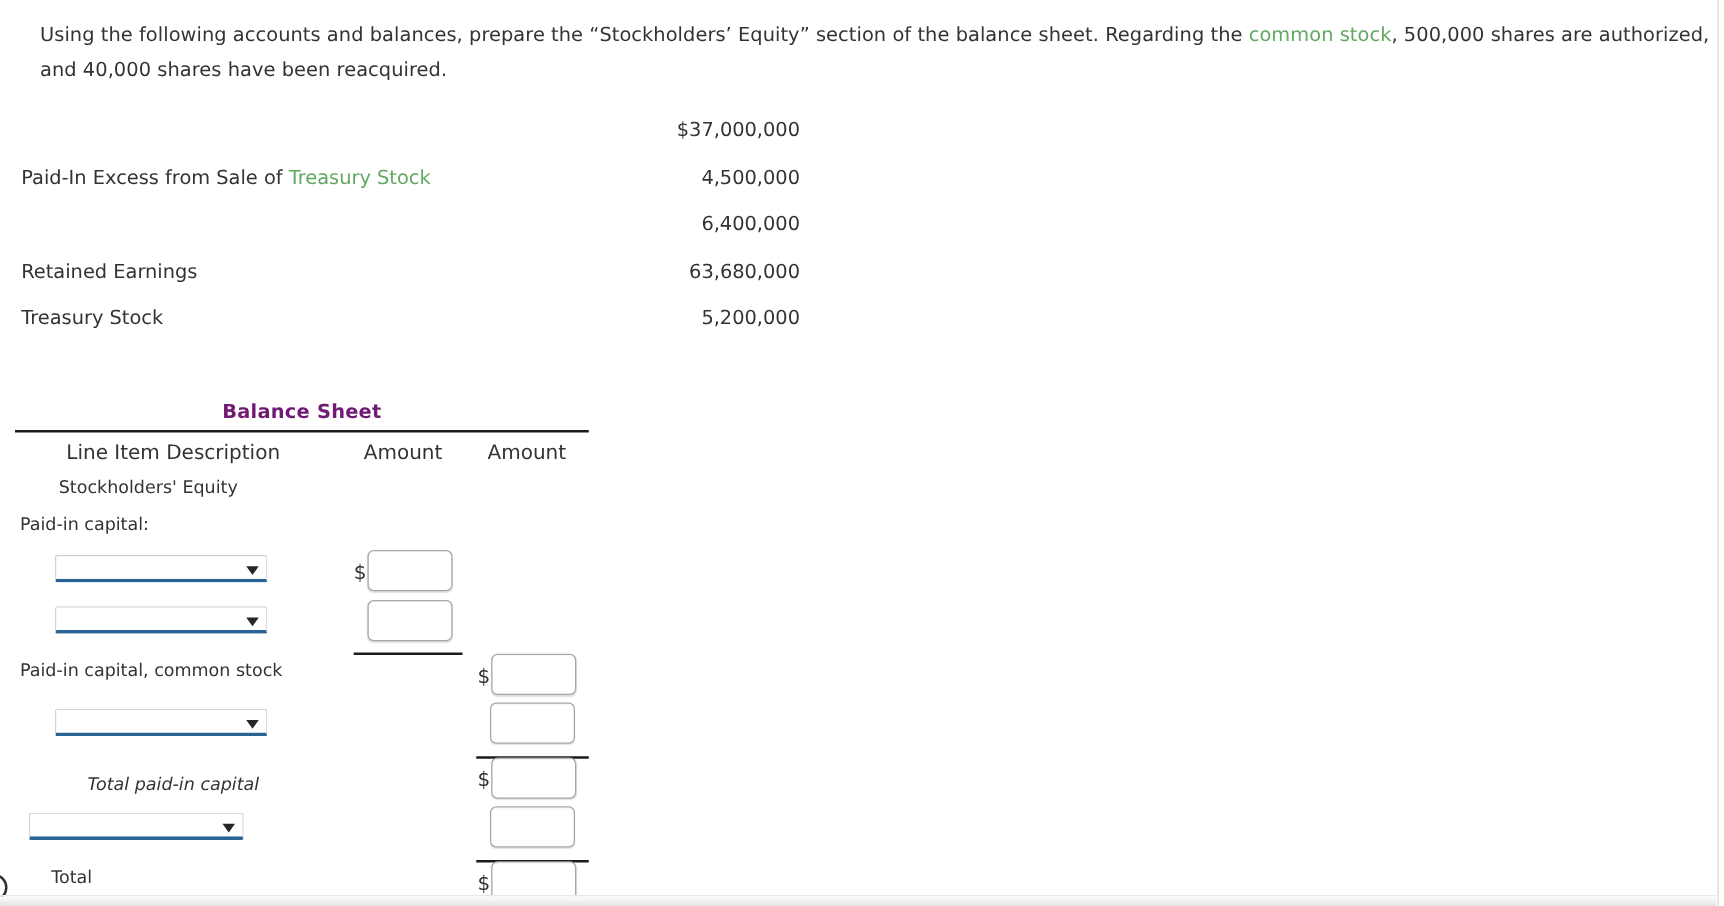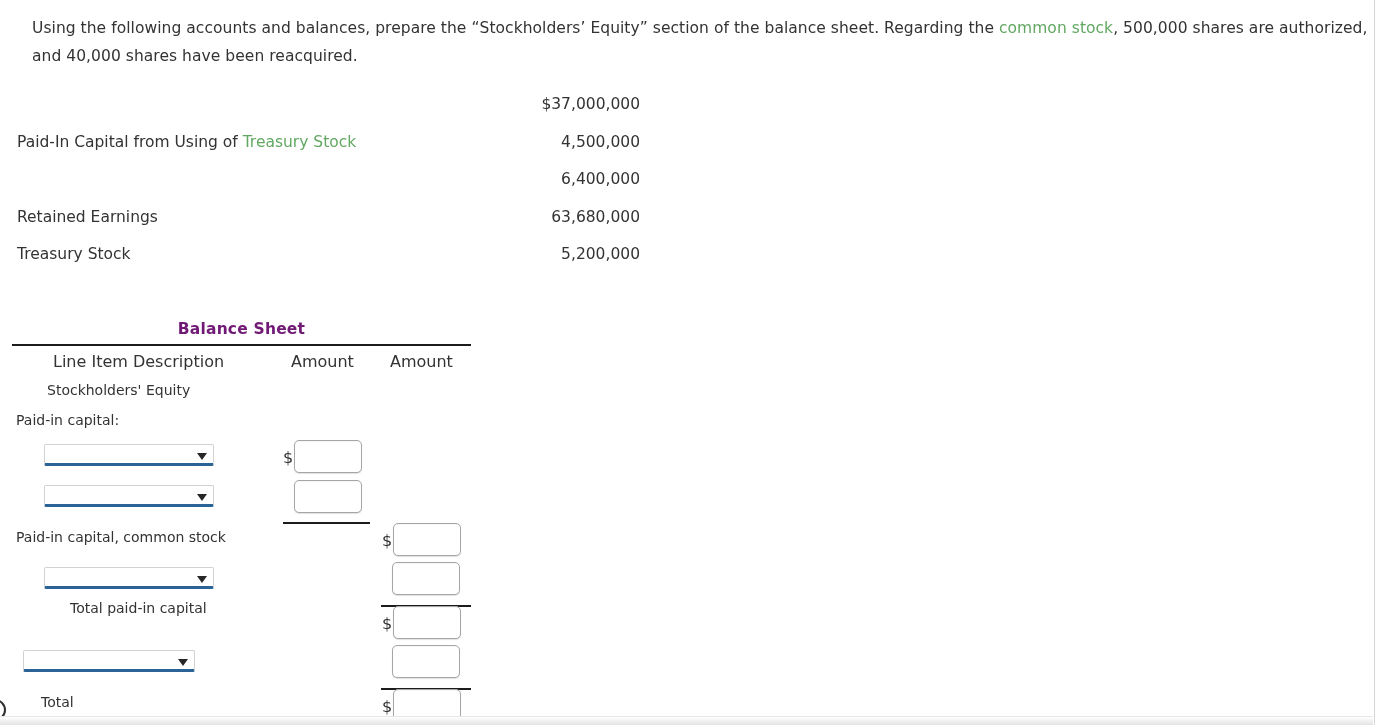--- a/index.html
+++ b/index.html
@@ -234,7 +234,7 @@
   </div>
 
   <div class="acct-row">
-    <span class="acct-name"><span>Paid-In Capital from Using of </span><span class="link-green">Treasury Stock</span></span>
+    <span class="acct-name"><span>Paid-In Excess from Sale of </span><span class="link-green">Treasury Stock</span></span>
     <span class="acct-amt">4,500,000</span>
   </div>
 

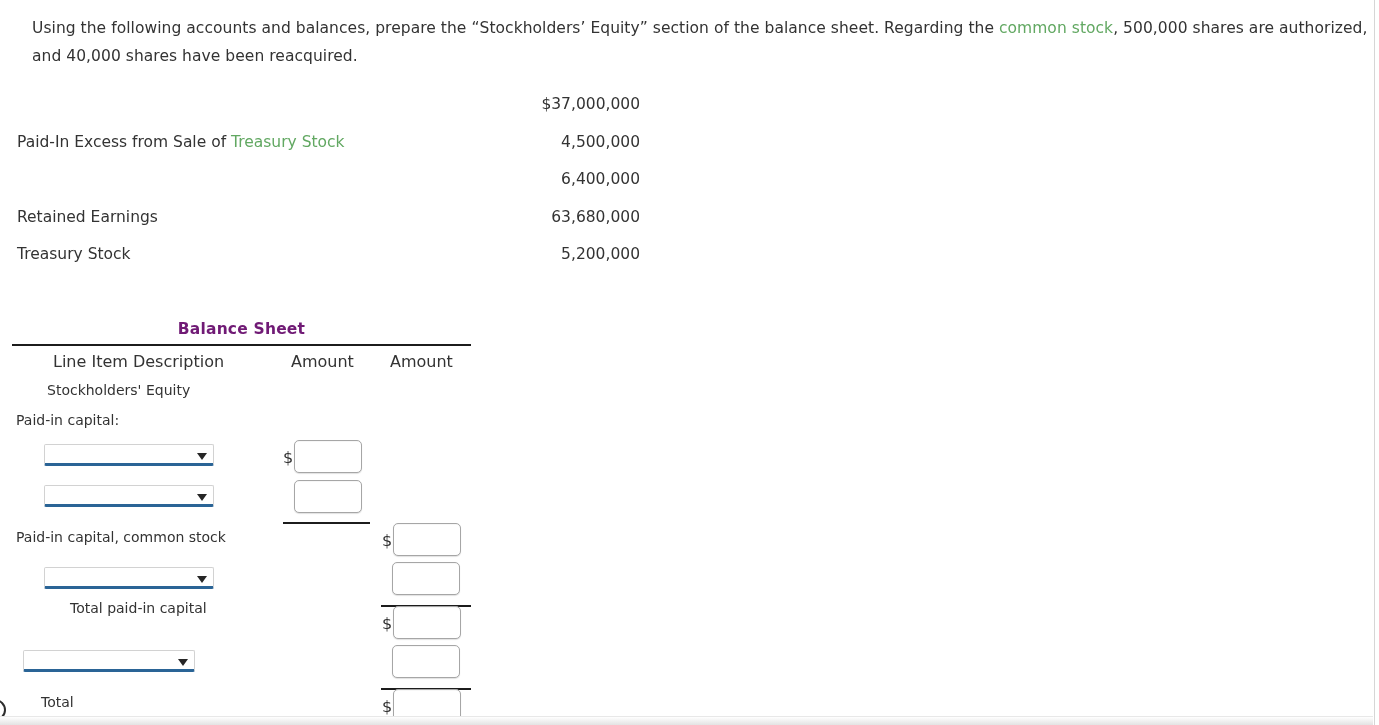--- a/index.html
+++ b/index.html
@@ -104,7 +104,7 @@
   .lbl-sh-eq      { left: 47px;  top: 62px; }
   .lbl-paid-cap   { left: 16px;  top: 92px; }
   .lbl-pic-cs     { left: 16px;  top: 209px; }
-  .lbl-total-pic  { left: 70px;  top: 280px; }
+  .lbl-total-pic  { left: 70px;  top: 300px; font-style: italic; }
   .lbl-total      { left: 41px;  top: 374px; }
 
   

